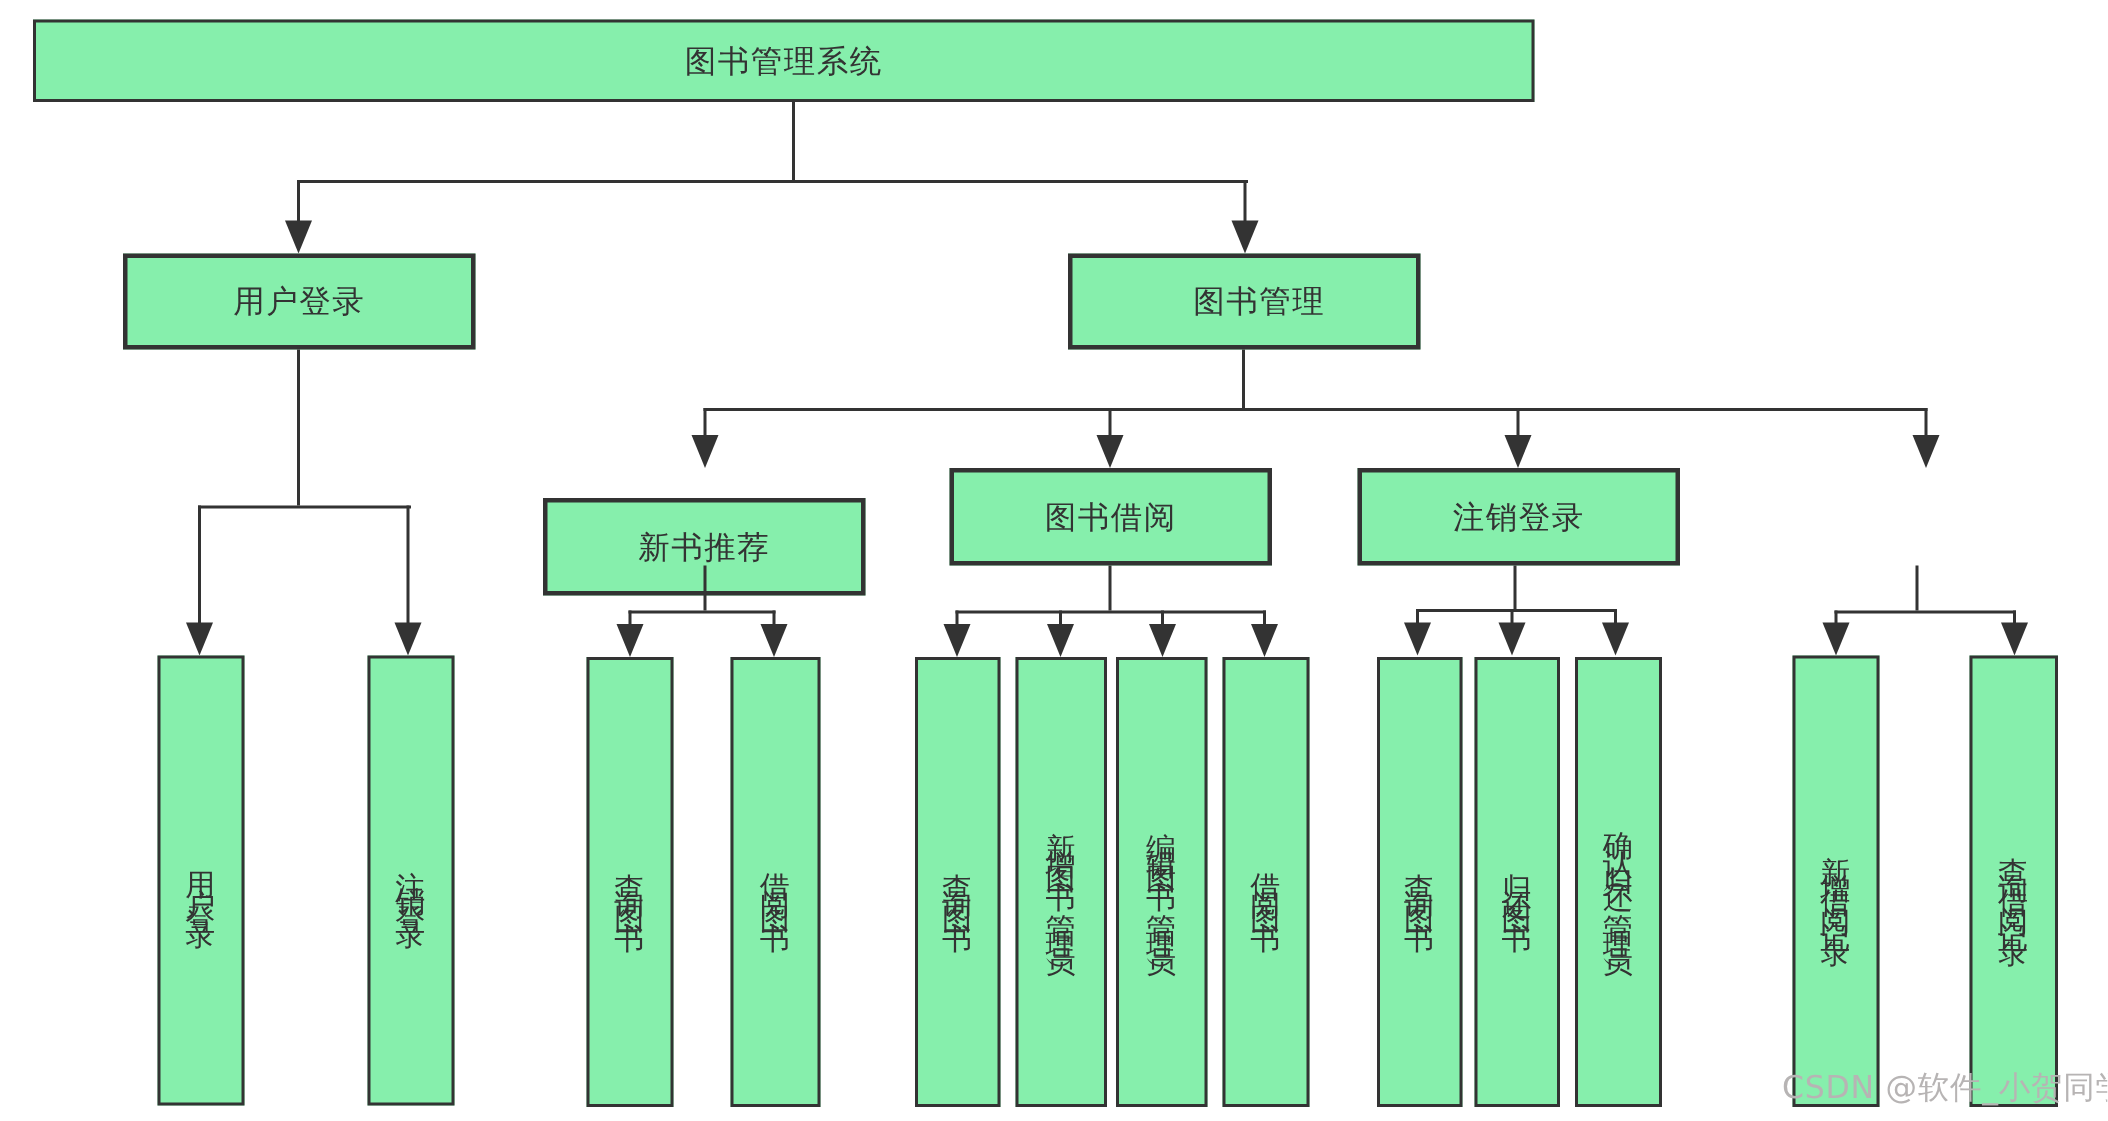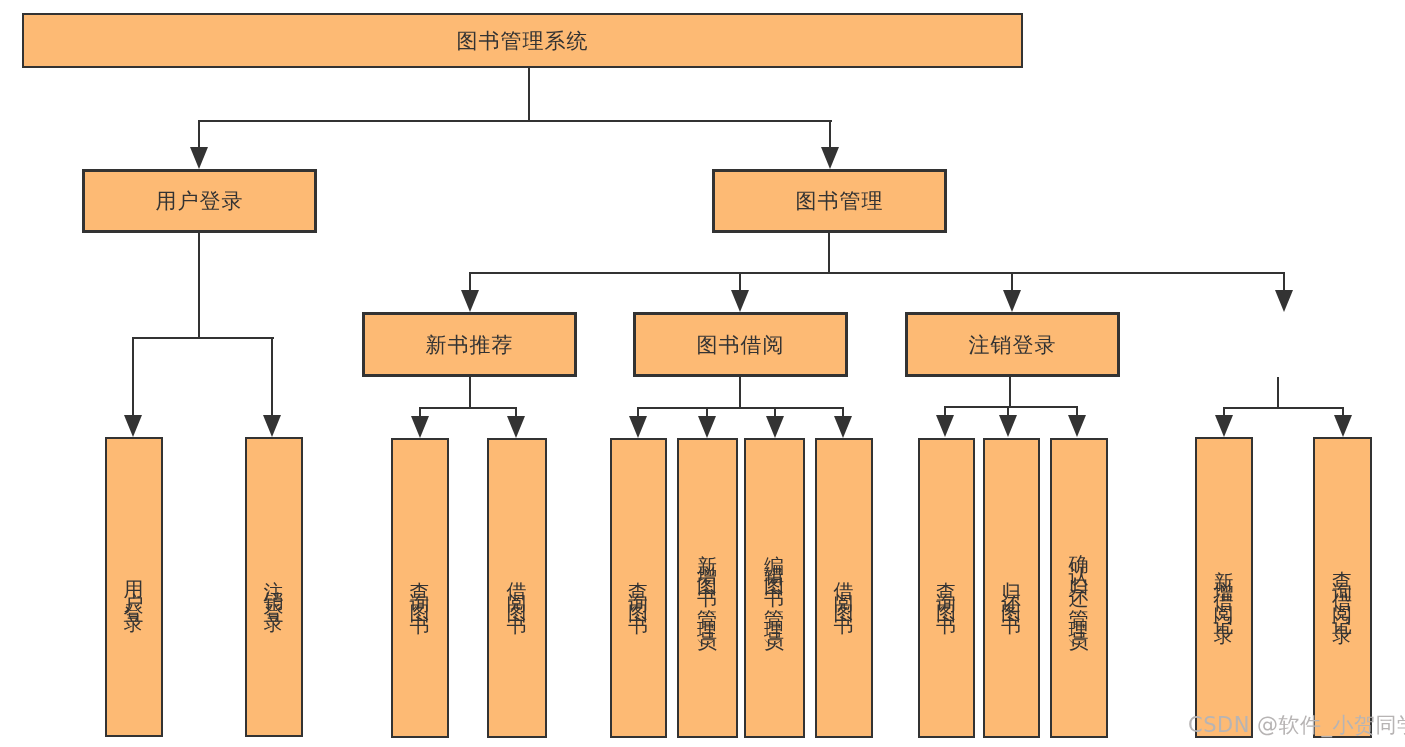--- a/index.html
+++ b/index.html
@@ -13,7 +13,7 @@
   .box{
     position:absolute;
     box-sizing:border-box;
-    background:#fdba74;
+    background:#86efac;
     border:3px solid #333333;
     color:#333333;
     display:flex;align-items:center;justify-content:center;

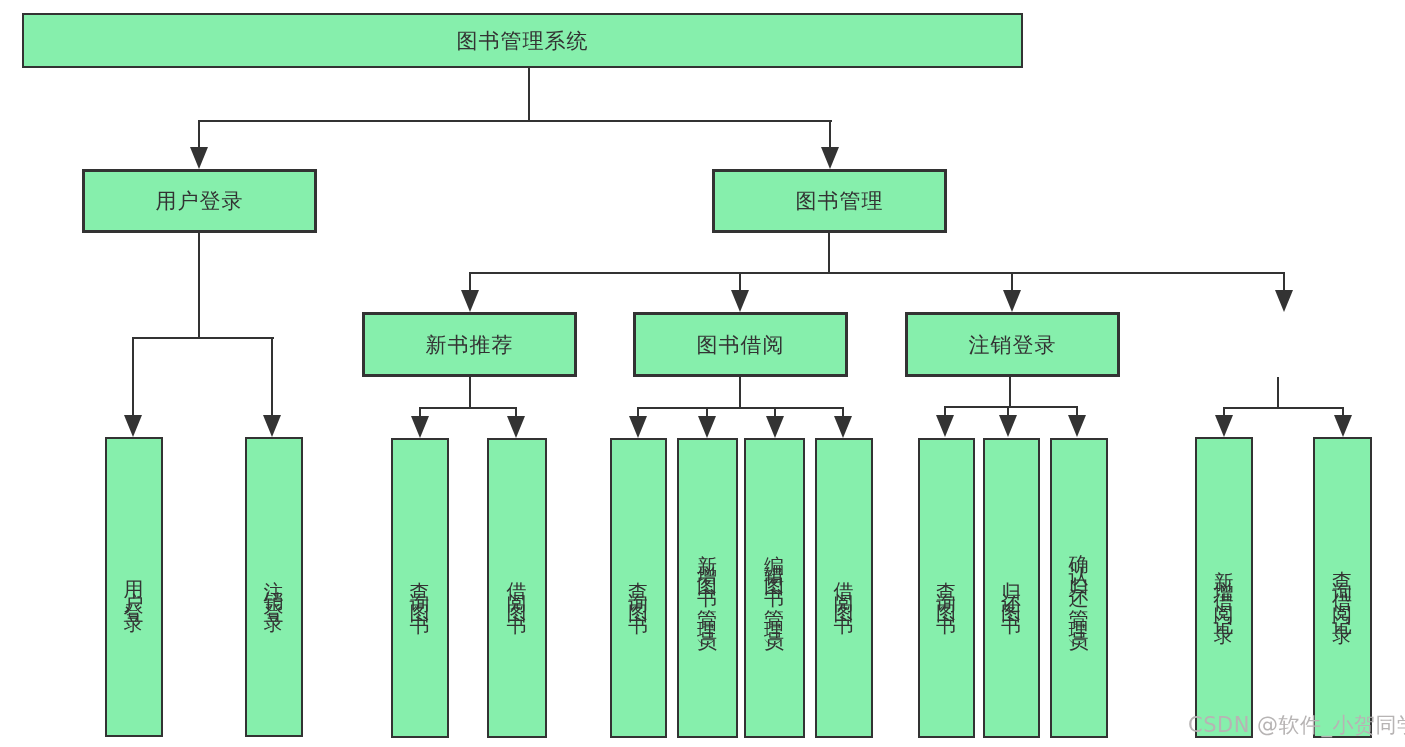--- a/index.html
+++ b/index.html
@@ -85,7 +85,7 @@
   <div class="vline" style="left:1283px;top:272px;height:20px;"></div>
   <div class="arrow" style="left:1275px;top:290px;"></div>
 
-  <div class="box" style="left:362px;top:312px;width:215px;height:65px;">新书推荐</div>
+  <div class="box" style="left:362px;top:332px;width:215px;height:65px;">新书推荐</div>
   <div class="box" style="left:633px;top:312px;width:215px;height:65px;">图书借阅</div>
   <div class="box" style="left:905px;top:312px;width:215px;height:65px;">注销登录</div>
 

